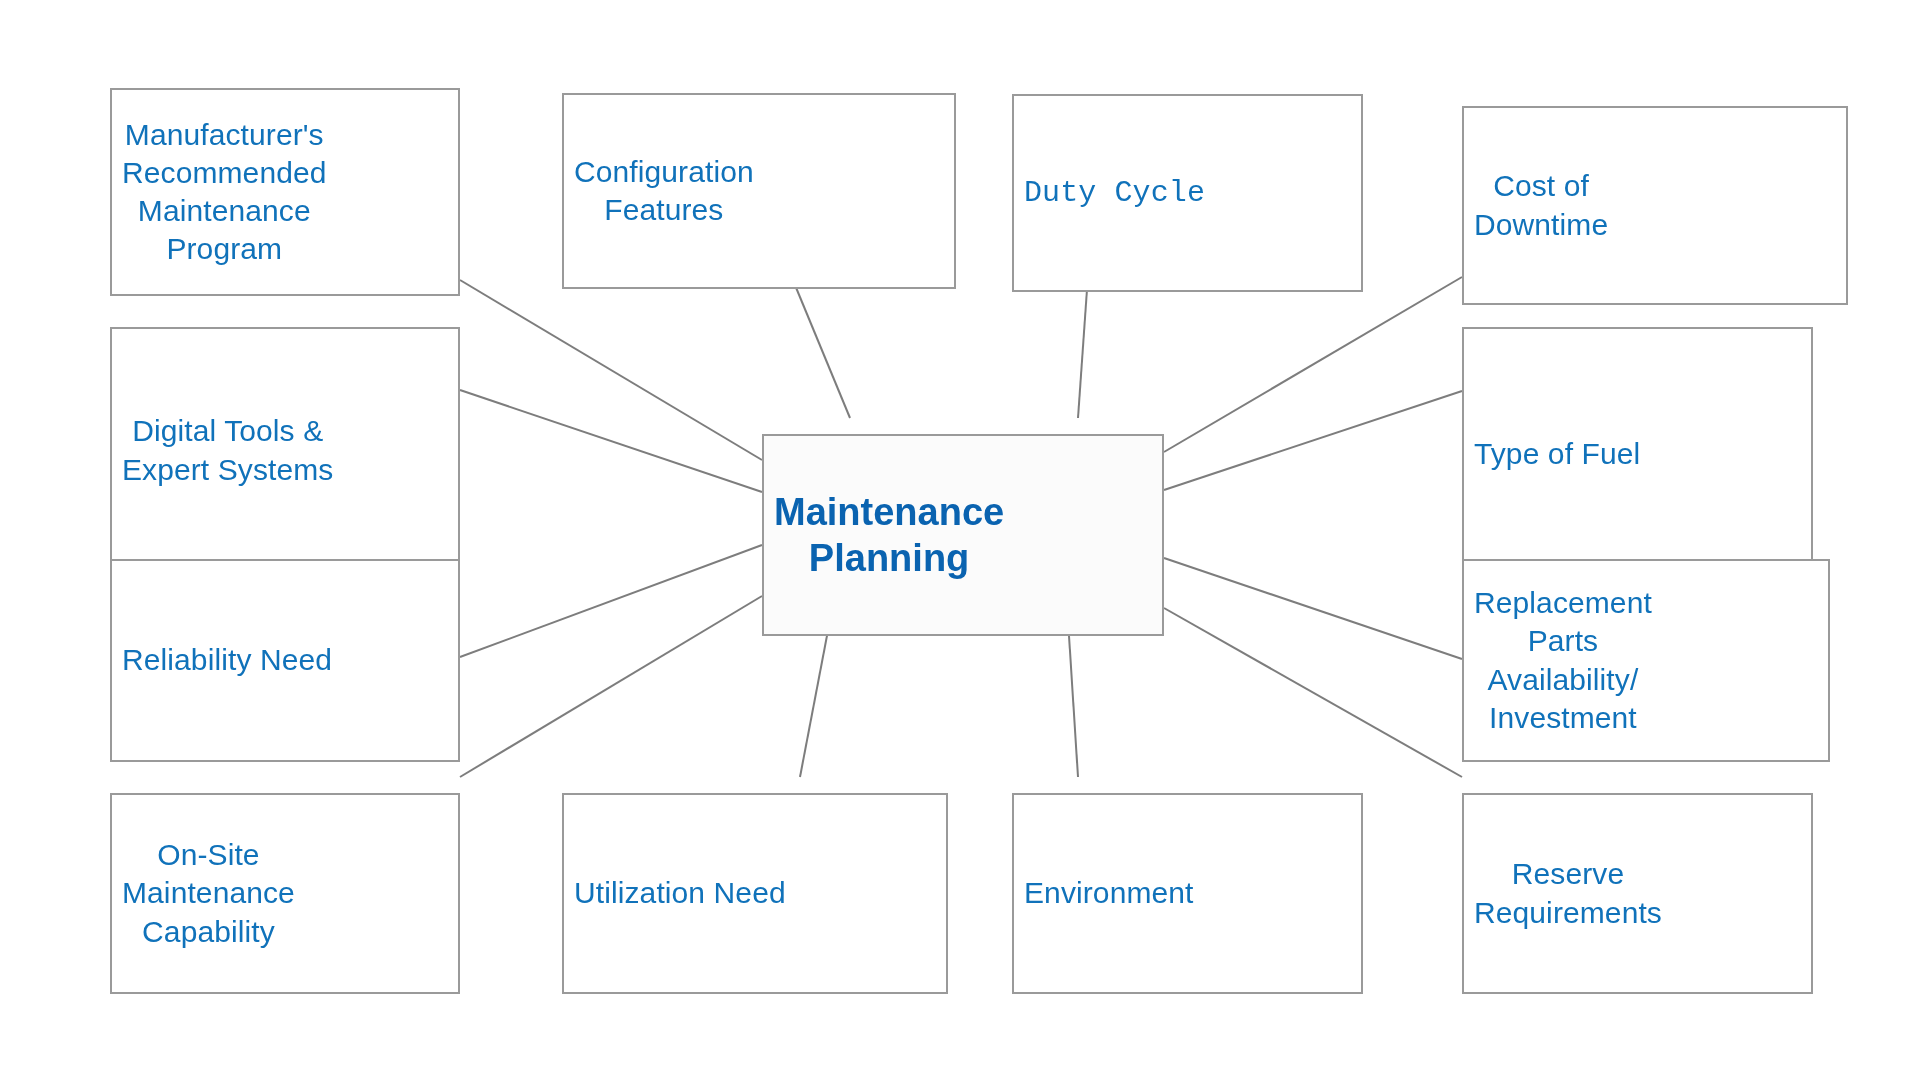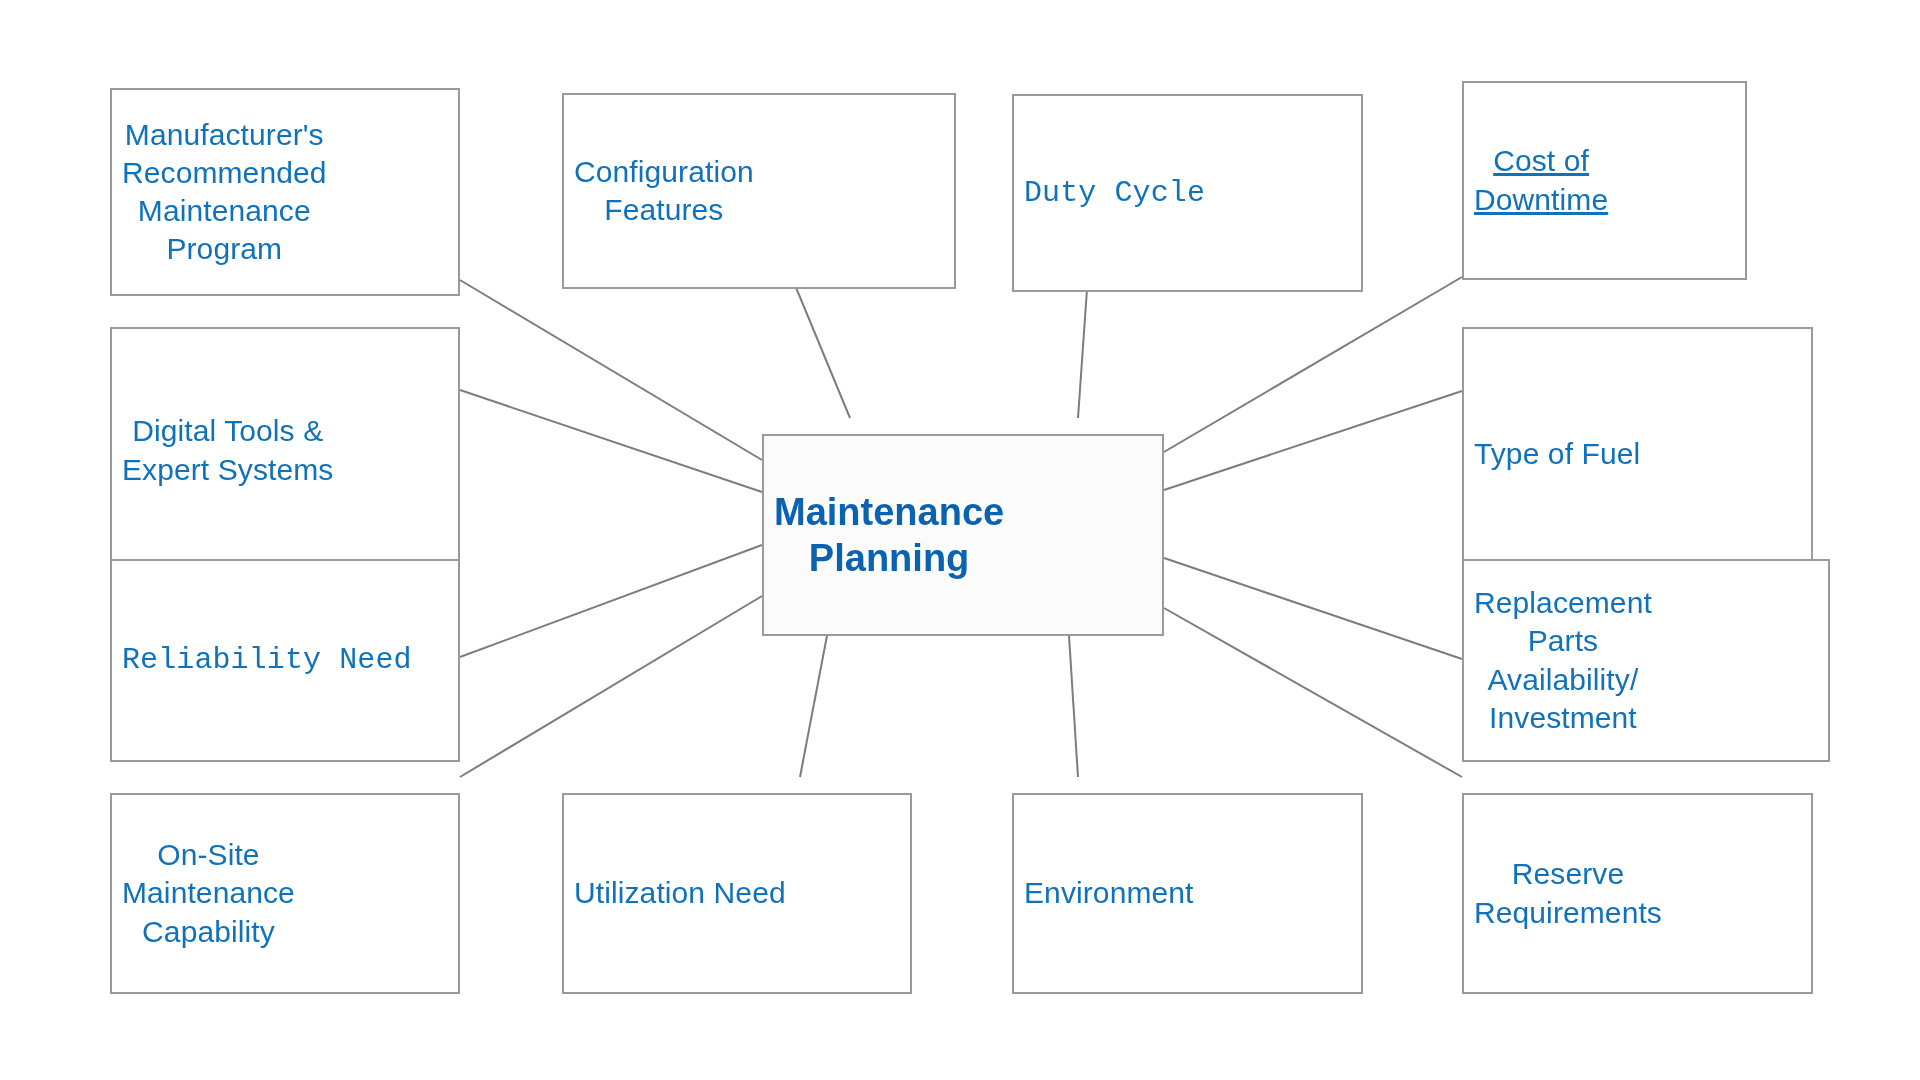--- a/index.html
+++ b/index.html
@@ -94,7 +94,7 @@
       <div class="node" style="left: 1012px; top: 78px; width: 351px; height: 198px; font-family: Liberation Mono, monospace;">
         <span class="node-label">Duty Cycle</span>
       </div>
-      <div class="node" style="left: 1462px; top: 65px; width: 285px; height: 199px; text-decoration: underline;">
+      <div class="node" style="left: 1462px; top: 90px; width: 386px; height: 199px;">
         <span class="node-label">Cost of
 Downtime</span>
       </div>

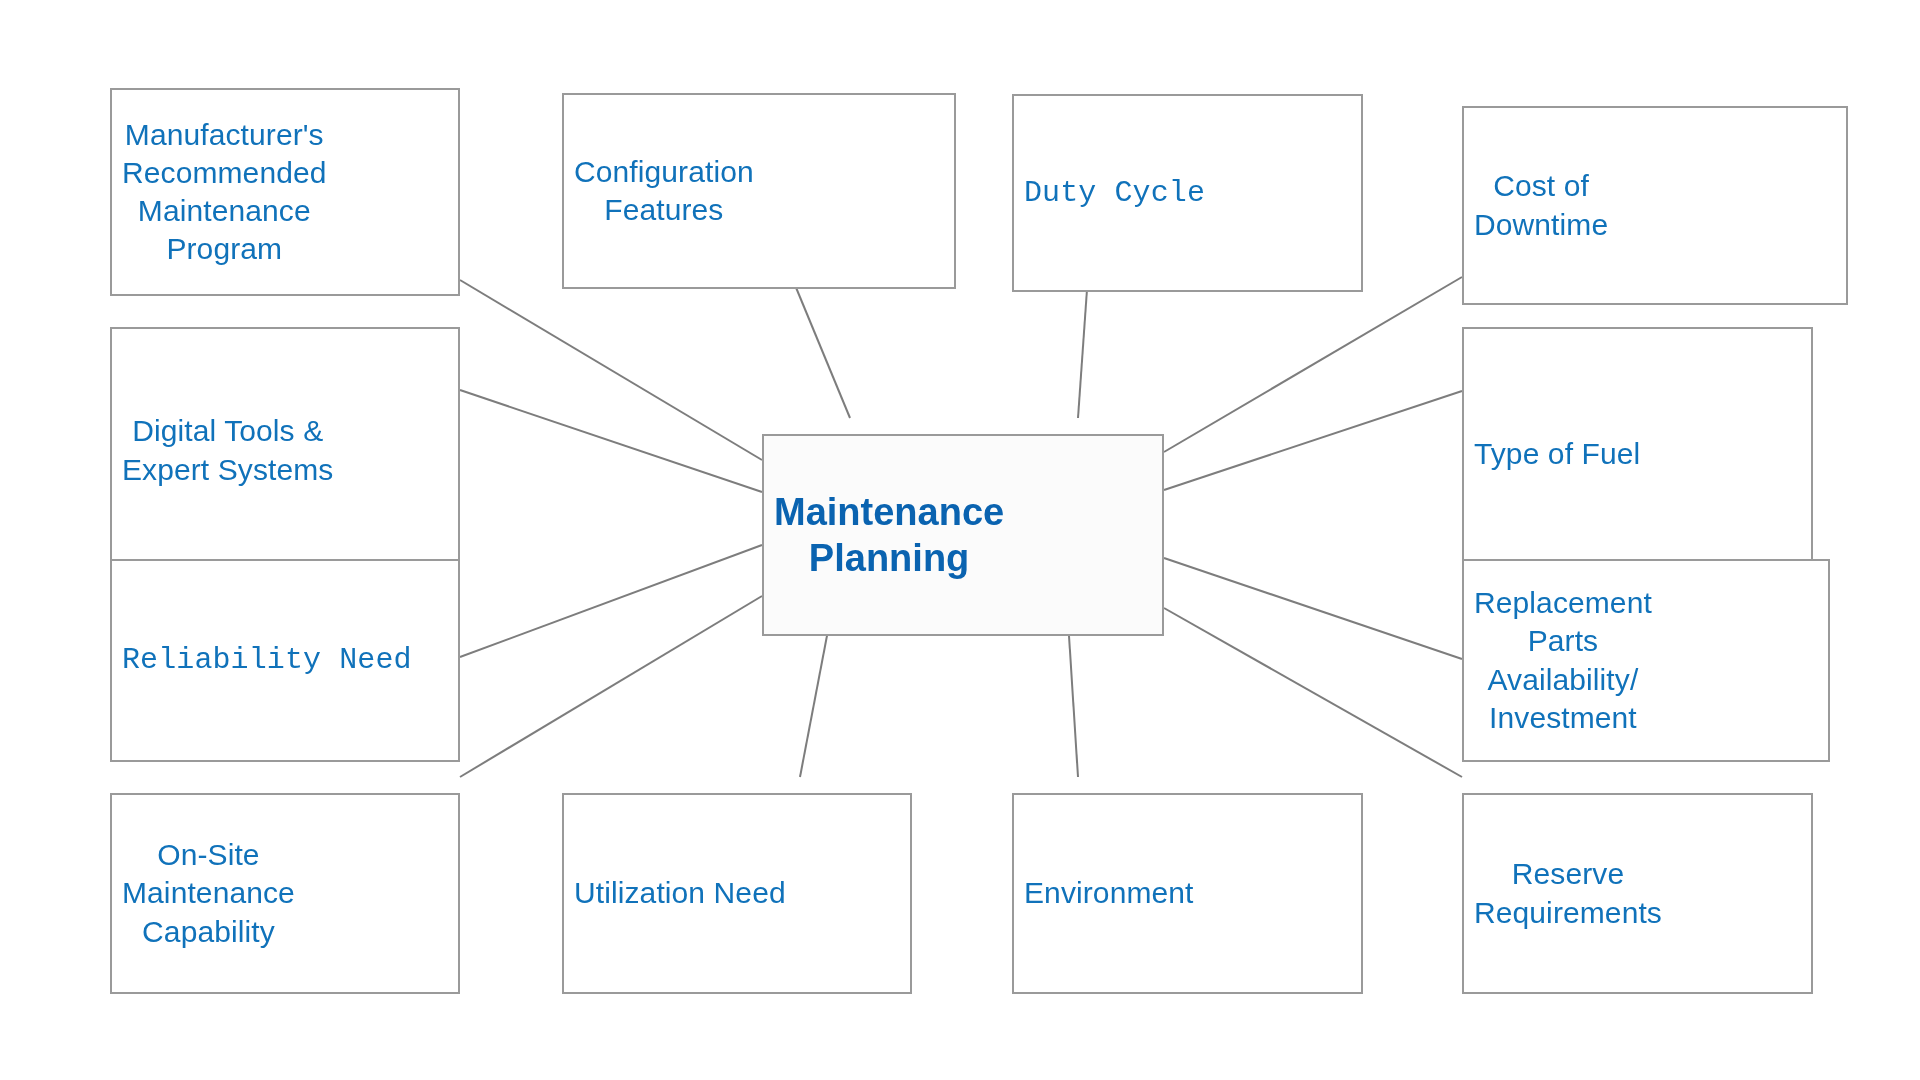--- a/index.html
+++ b/index.html
@@ -105,7 +105,7 @@
       <div class="node" style="left: 1462px; top: 311px; width: 351px; height: 255px;">
         <span class="node-label">Type of Fuel</span>
       </div>
-      <div class="node" style="left: 110px; top: 543px; width: 350px; height: 203px; font-family: Liberation Mono, monospace;">
+      <div class="node" style="left: 110px; top: 543px; width: 350px; height: 203px;">
         <span class="node-label">Reliability Need</span>
       </div>
       <div class="node" style="left: 1462px; top: 543px; width: 368px; height: 203px;">

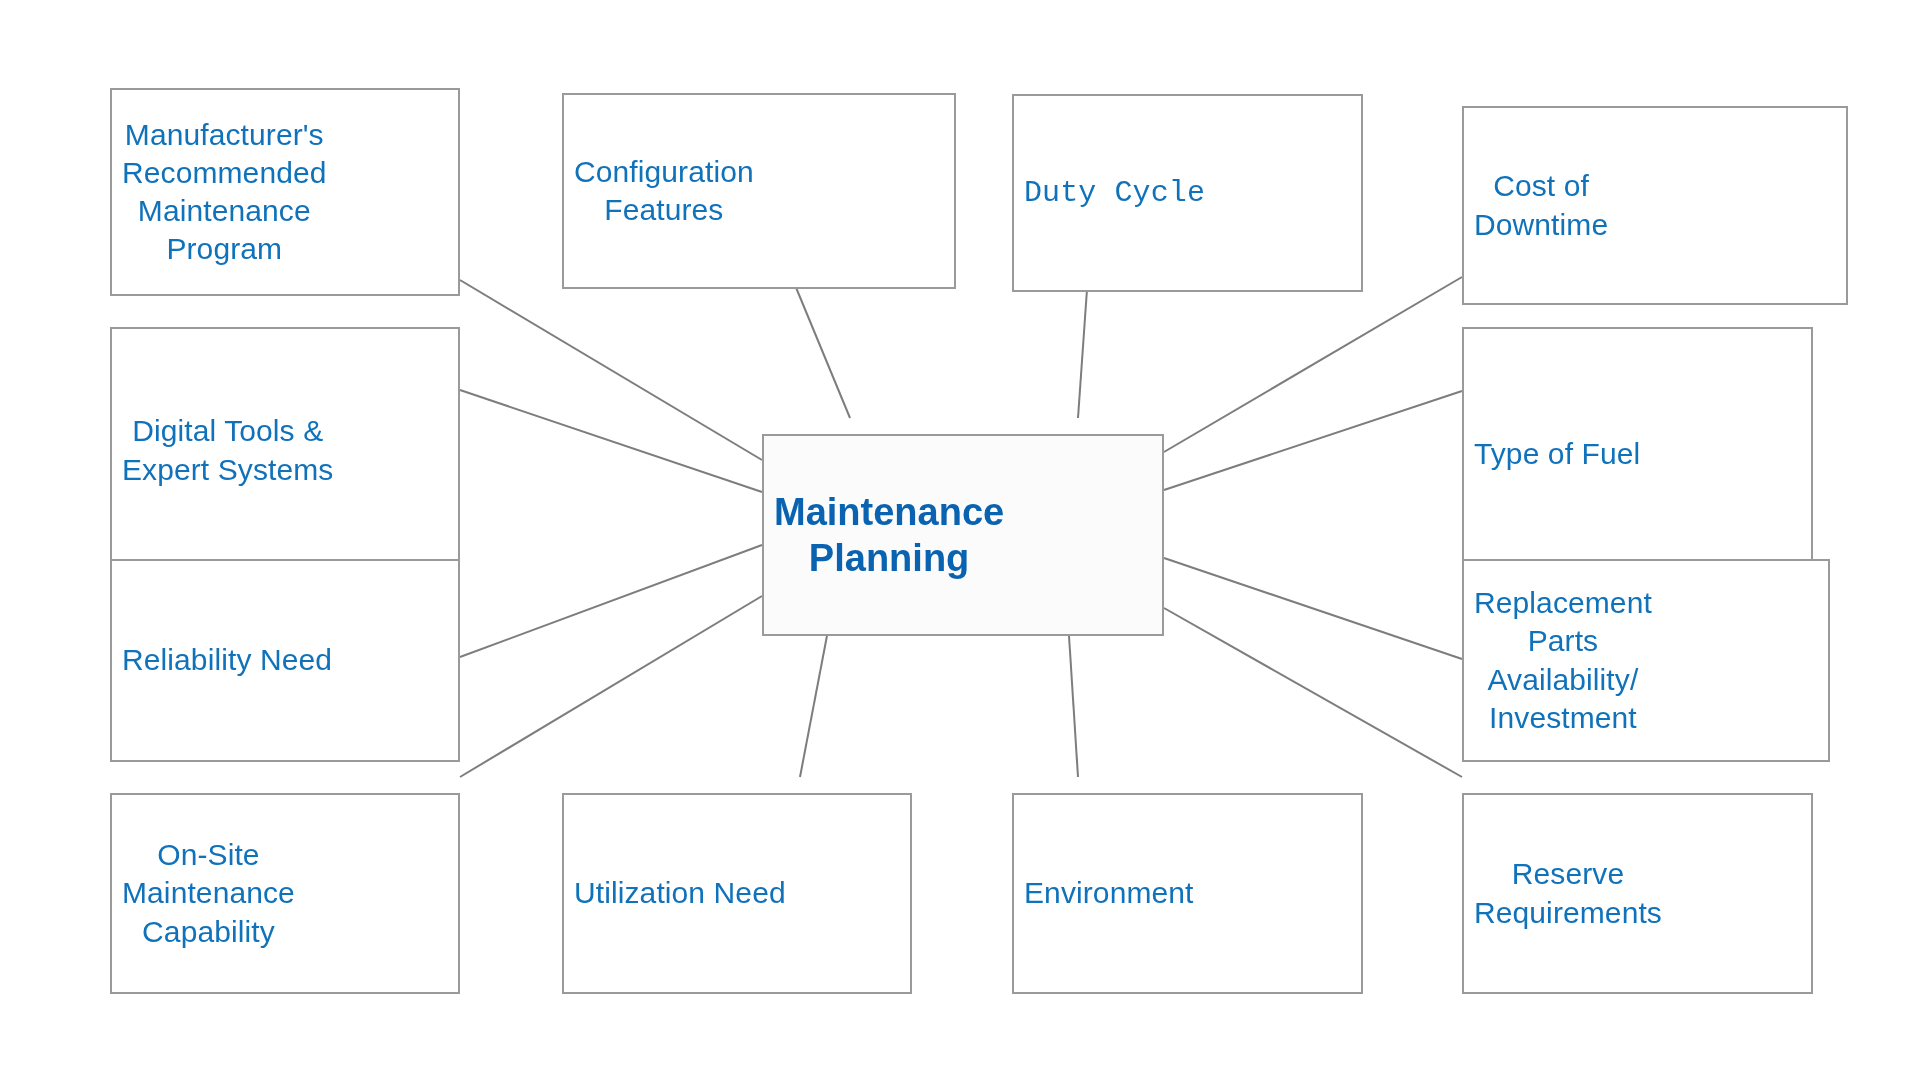--- a/index.html
+++ b/index.html
@@ -119,7 +119,7 @@
 Maintenance
 Capability</span>
       </div>
-      <div class="node" style="left: 562px; top: 777px; width: 350px; height: 201px;">
+      <div class="node" style="left: 562px; top: 777px; width: 386px; height: 201px;">
         <span class="node-label">Utilization Need</span>
       </div>
       <div class="node" style="left: 1012px; top: 777px; width: 351px; height: 201px;">

